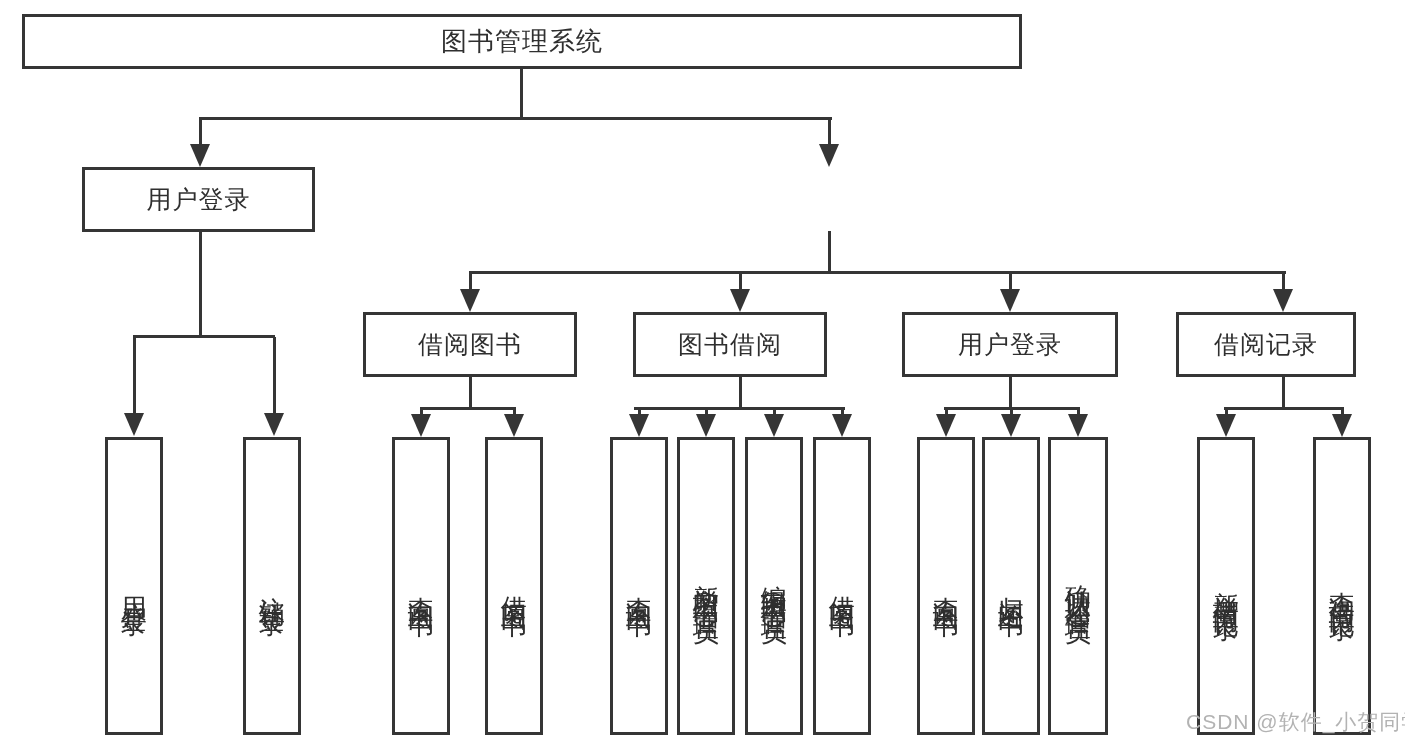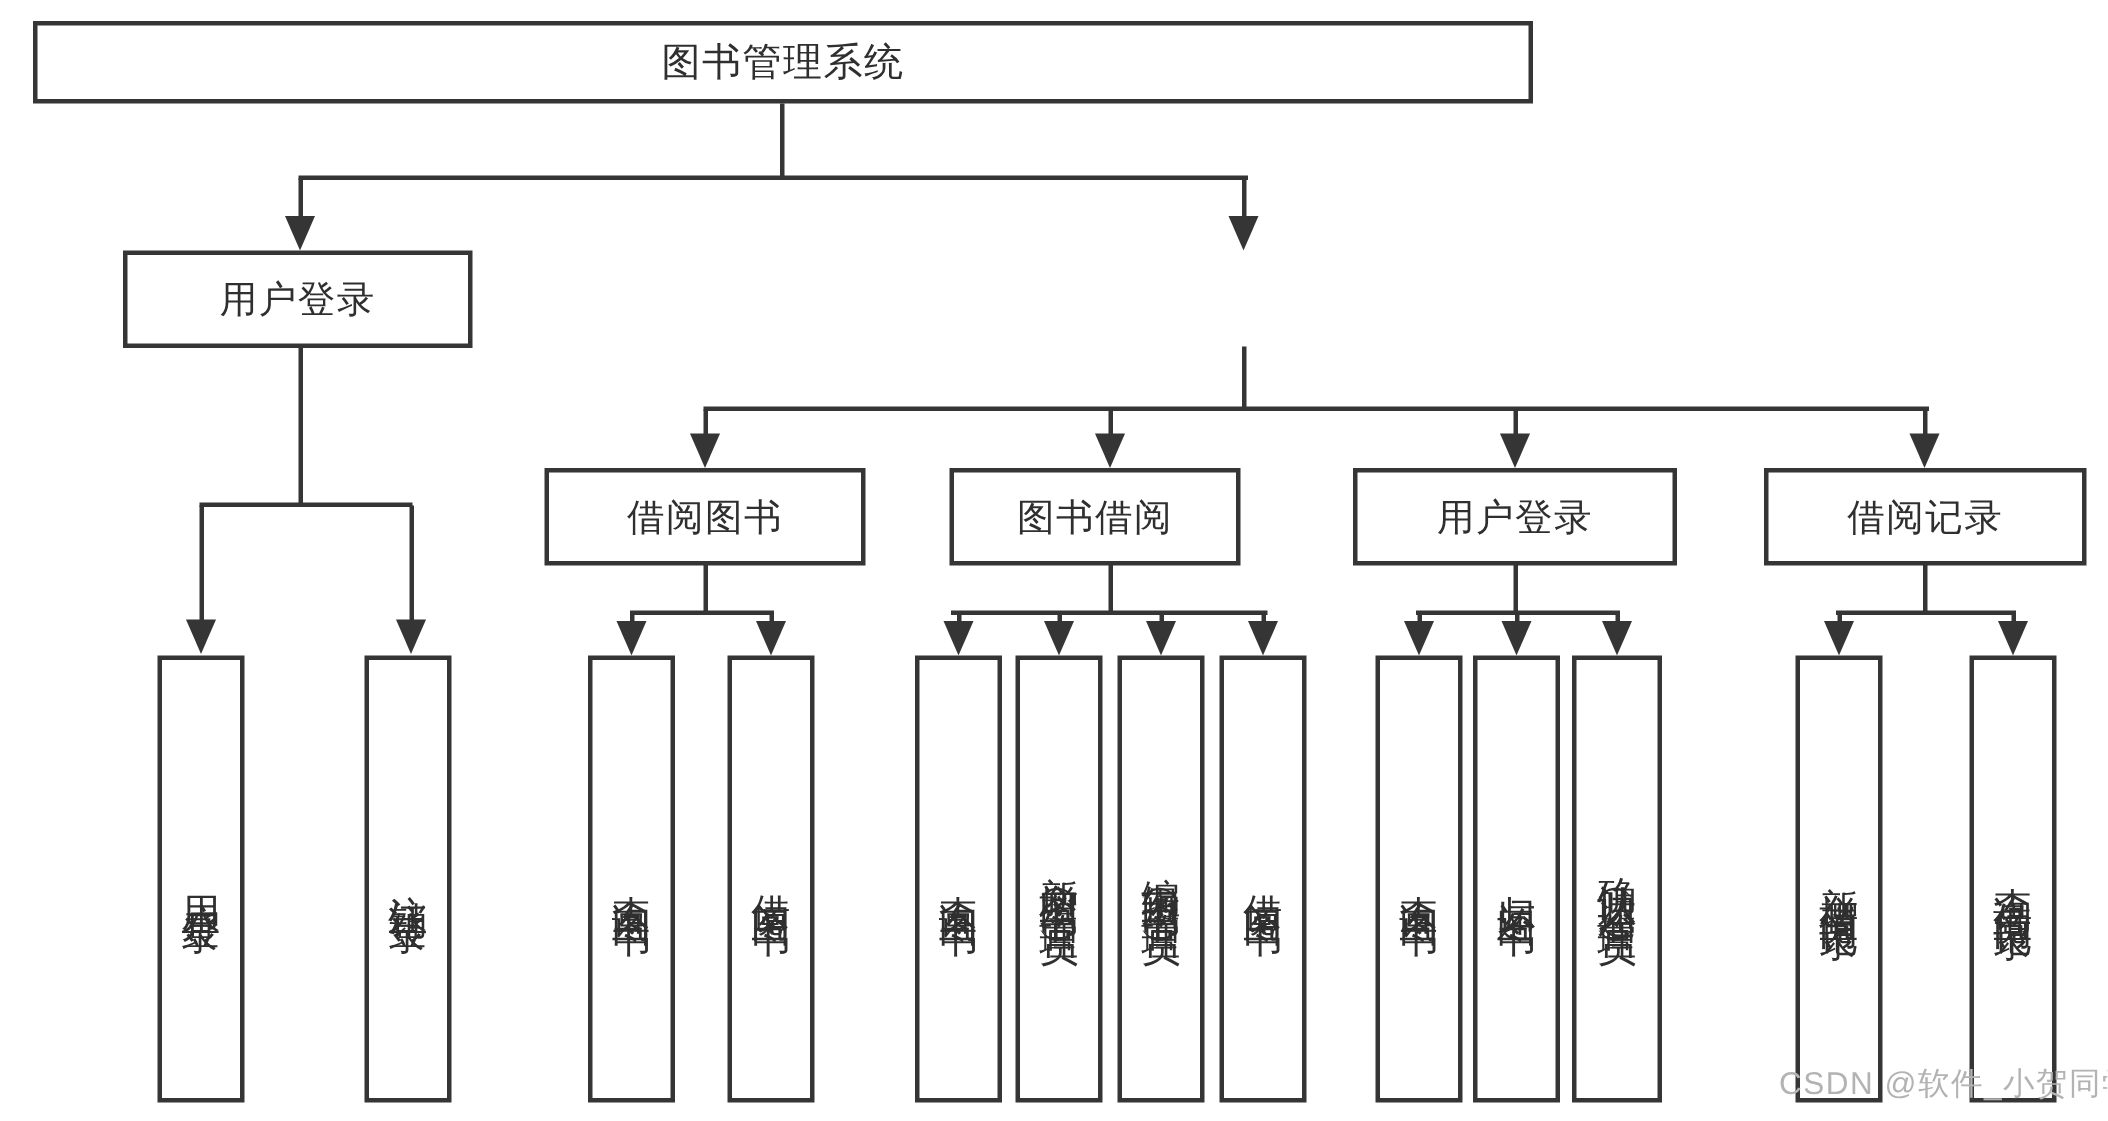--- a/index.html
+++ b/index.html
@@ -74,7 +74,7 @@
     <span>用户登录</span>
   </div>
 
-  <div class="box hbox" style="left:1176px; top:312px; width:215px; height:65px;">
+  <div class="box hbox" style="left:1176px; top:312px; width:180px; height:65px;">
     <span>借阅记录</span>
   </div>
 

